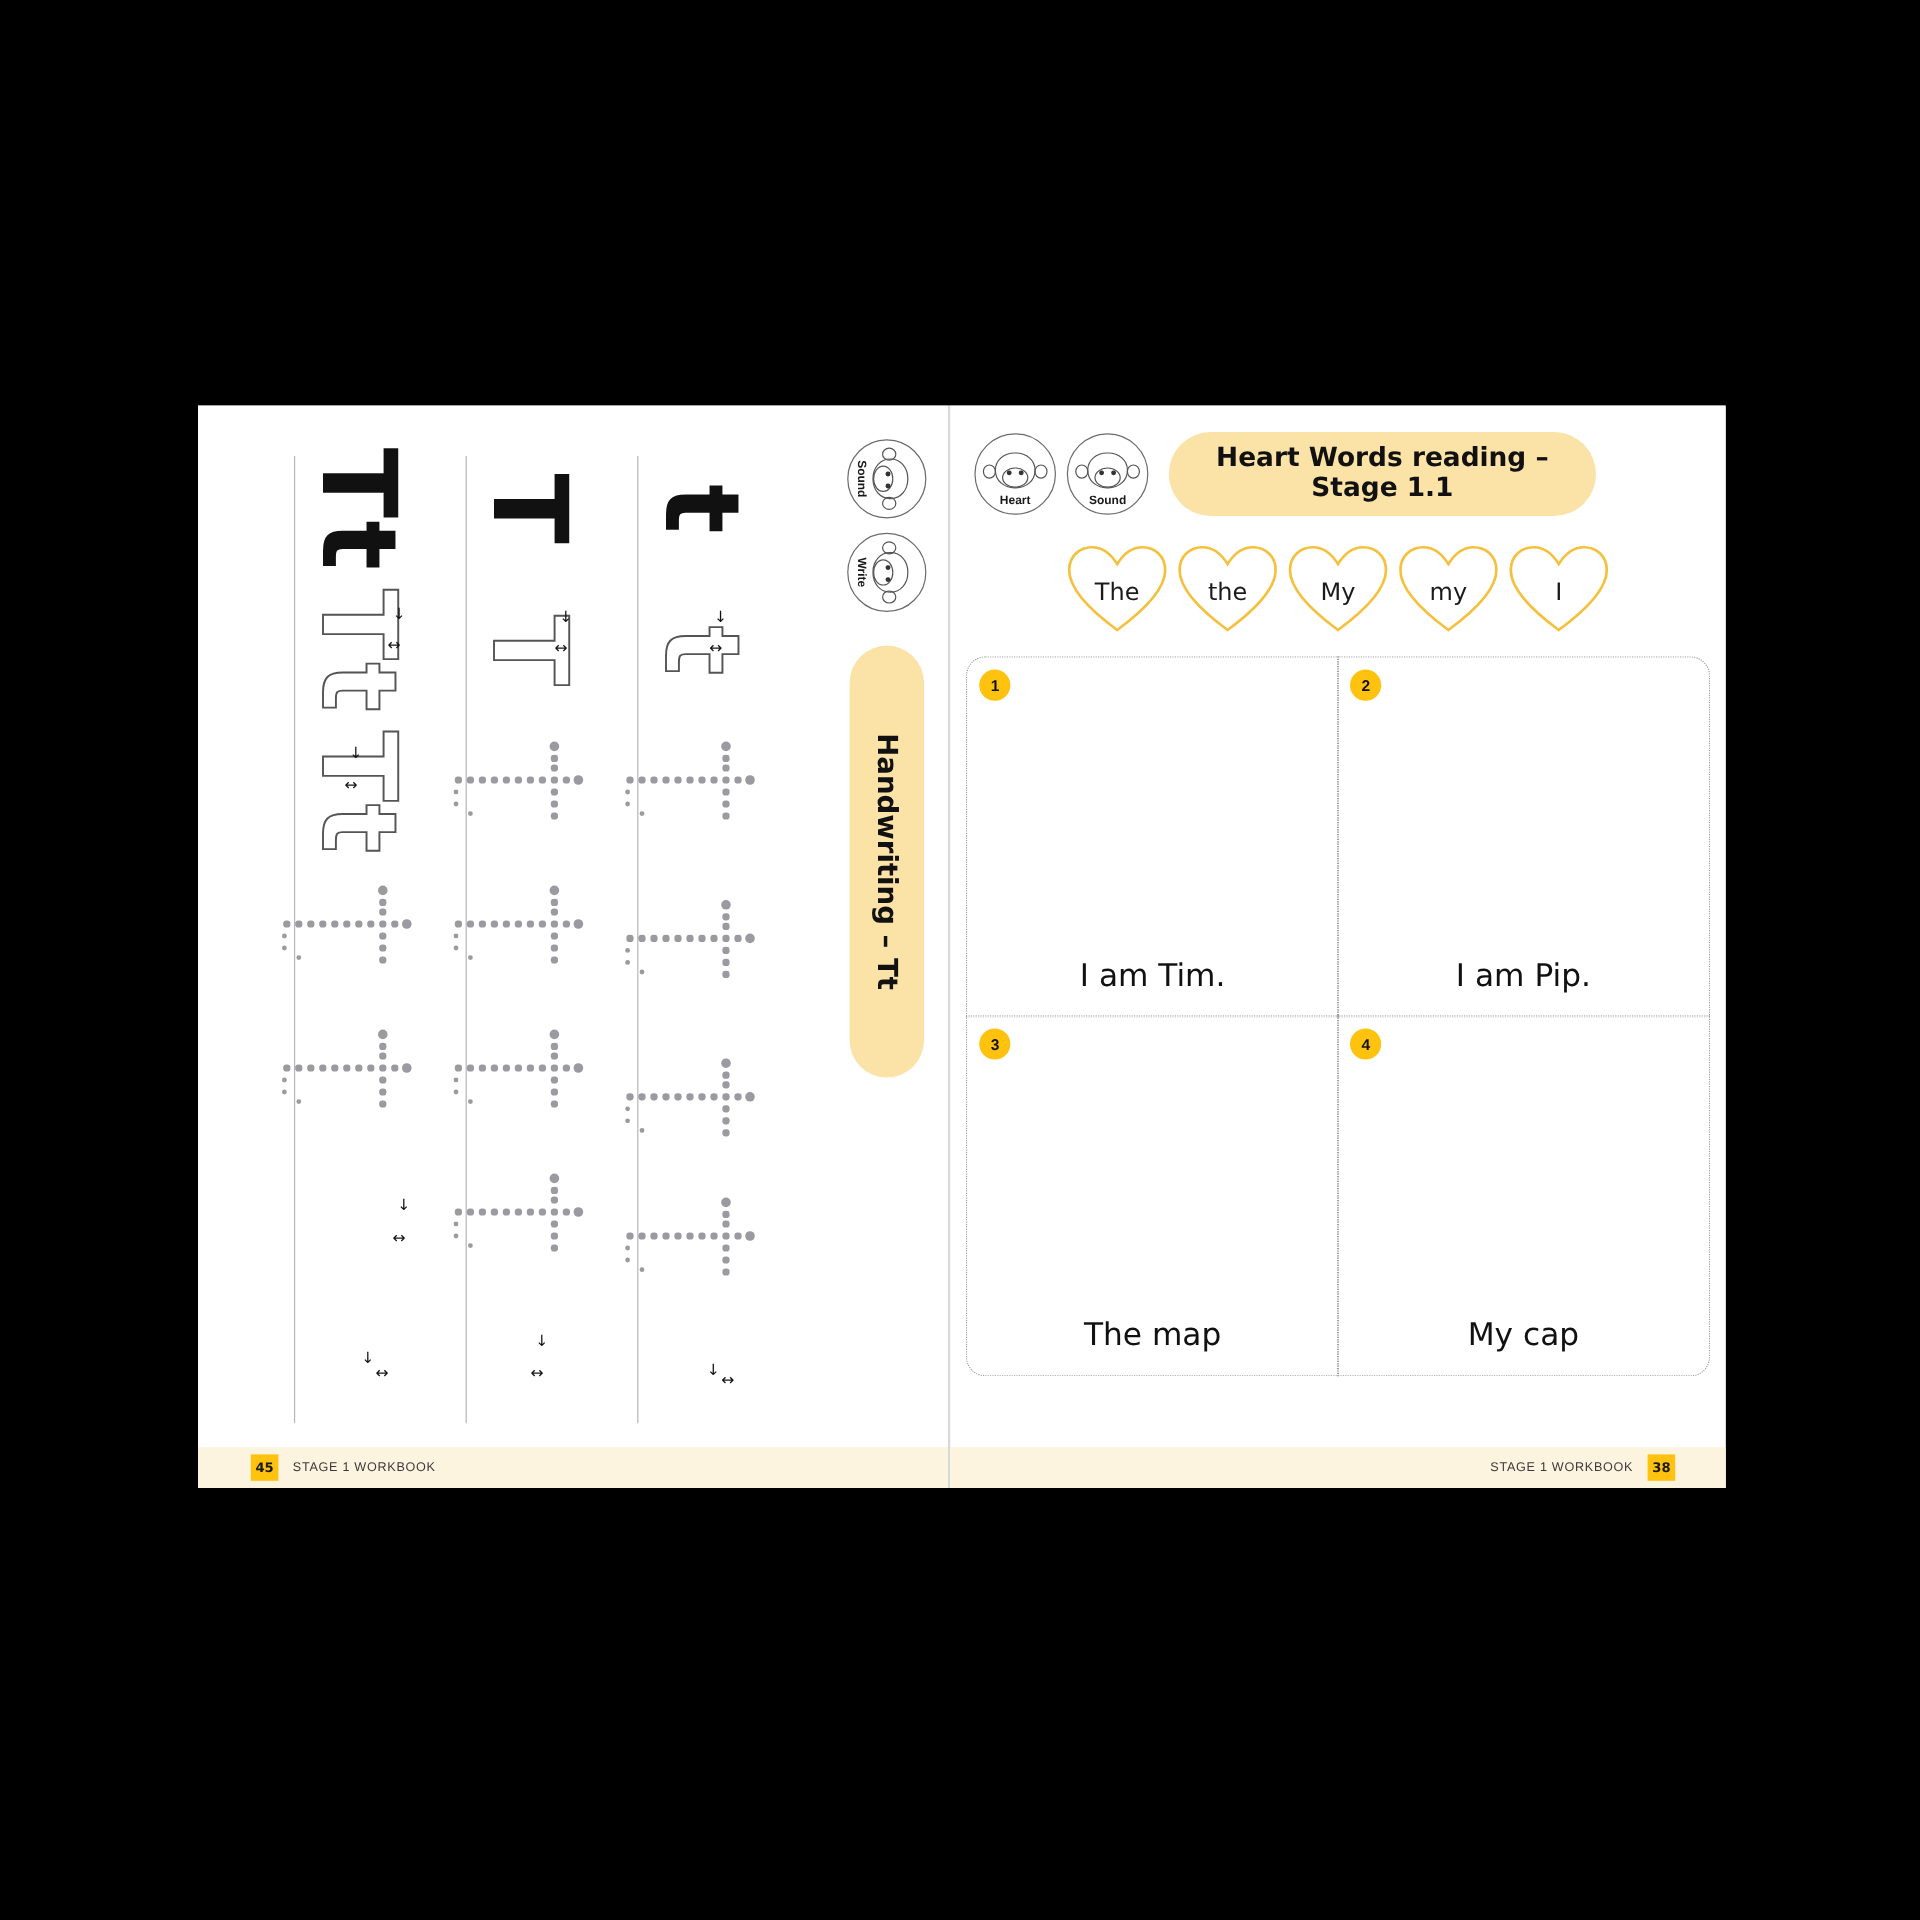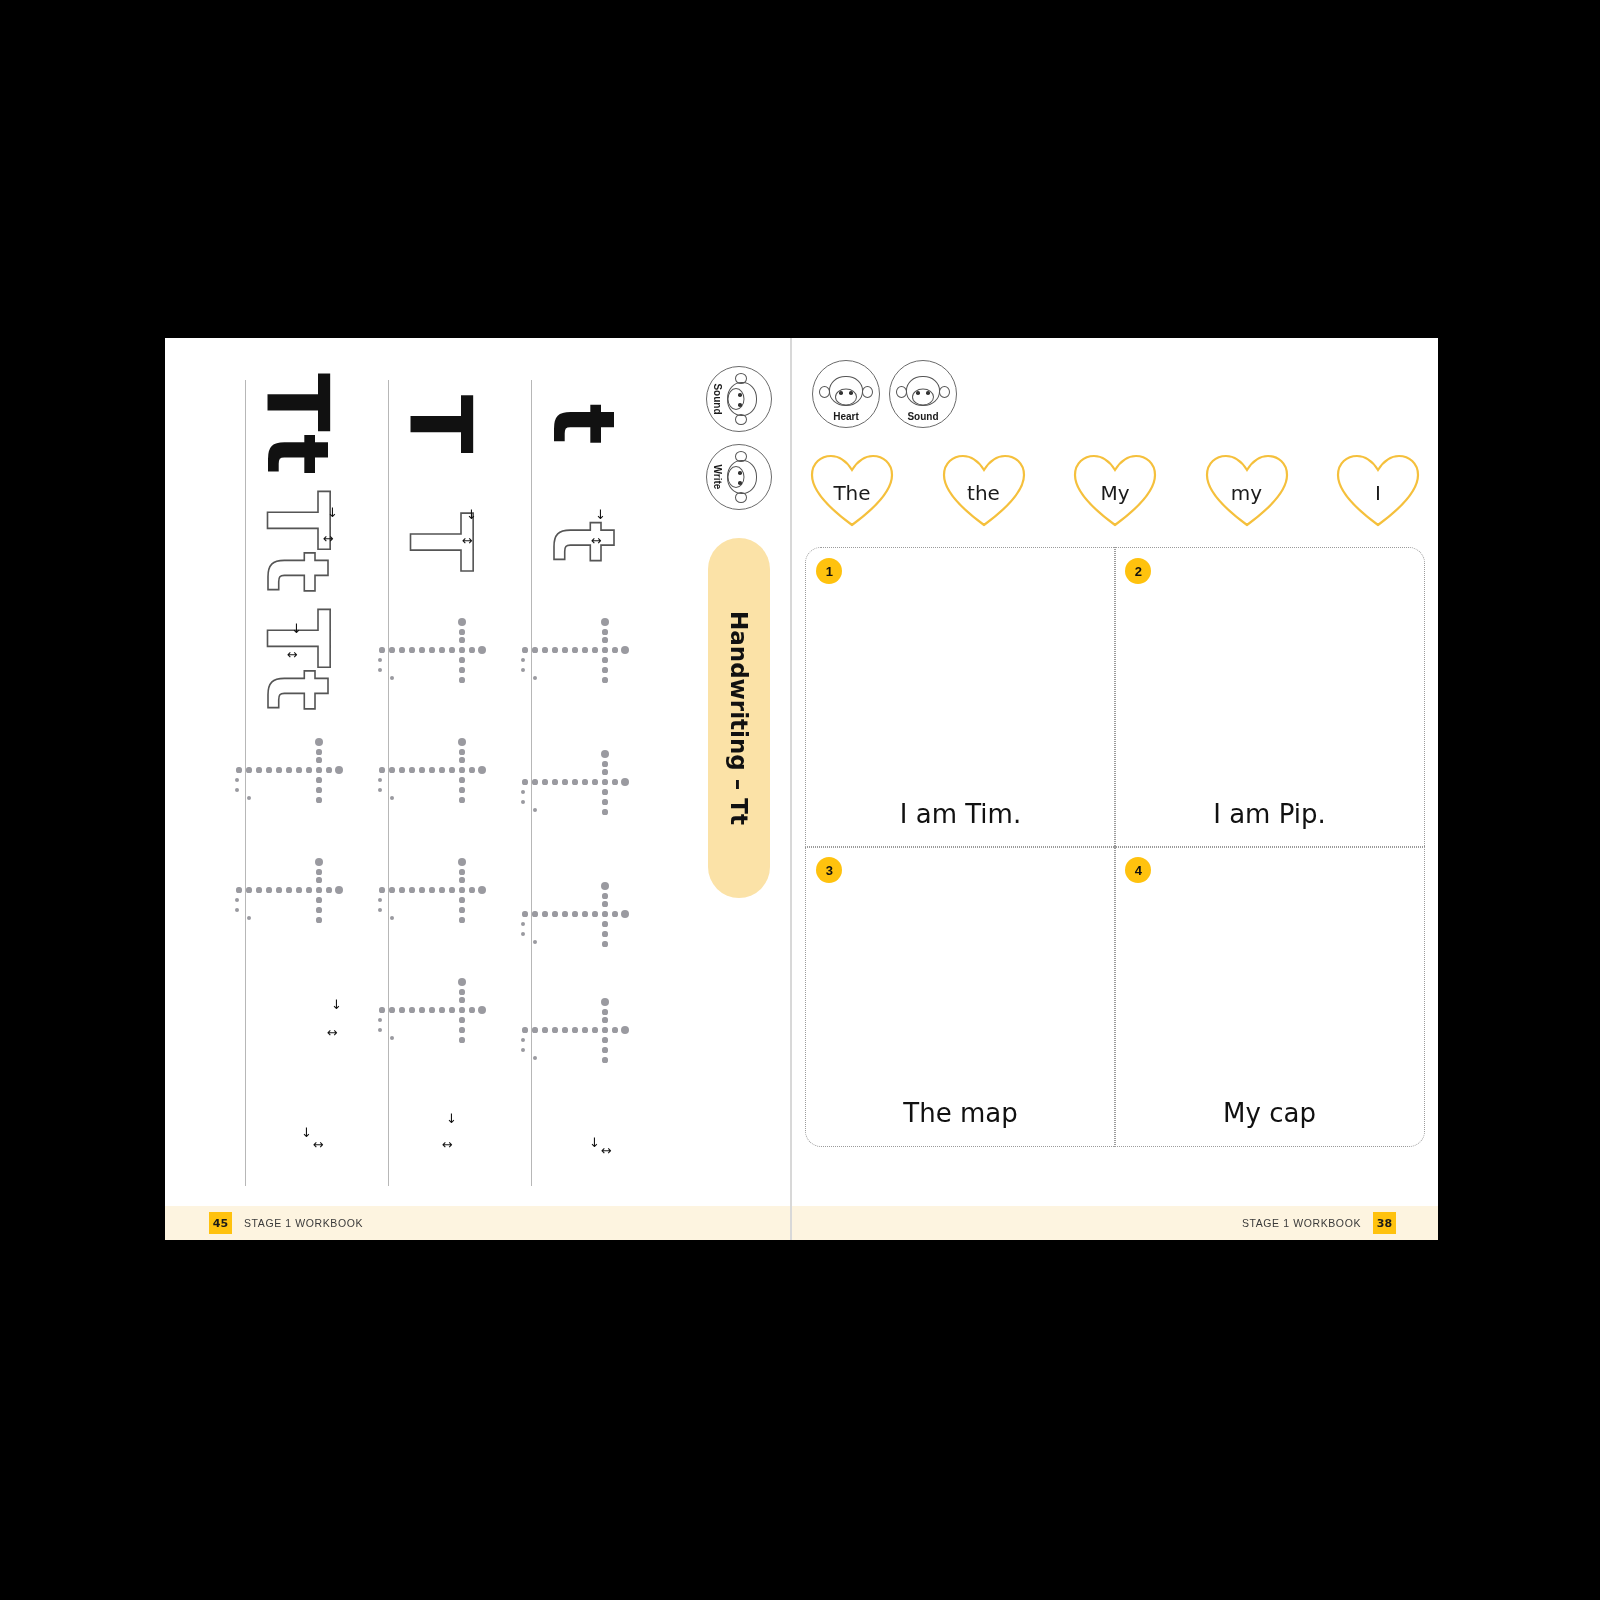--- a/index.html
+++ b/index.html
@@ -573,6 +573,10 @@
           <div class="mlabel">Sound</div>
         </div>
 
+        <div id="title-pill">
+          <div>Heart Words reading –</div>
+          <div>Stage 1.1</div>
+        </div>
       </div>
 
       <div id="hearts">

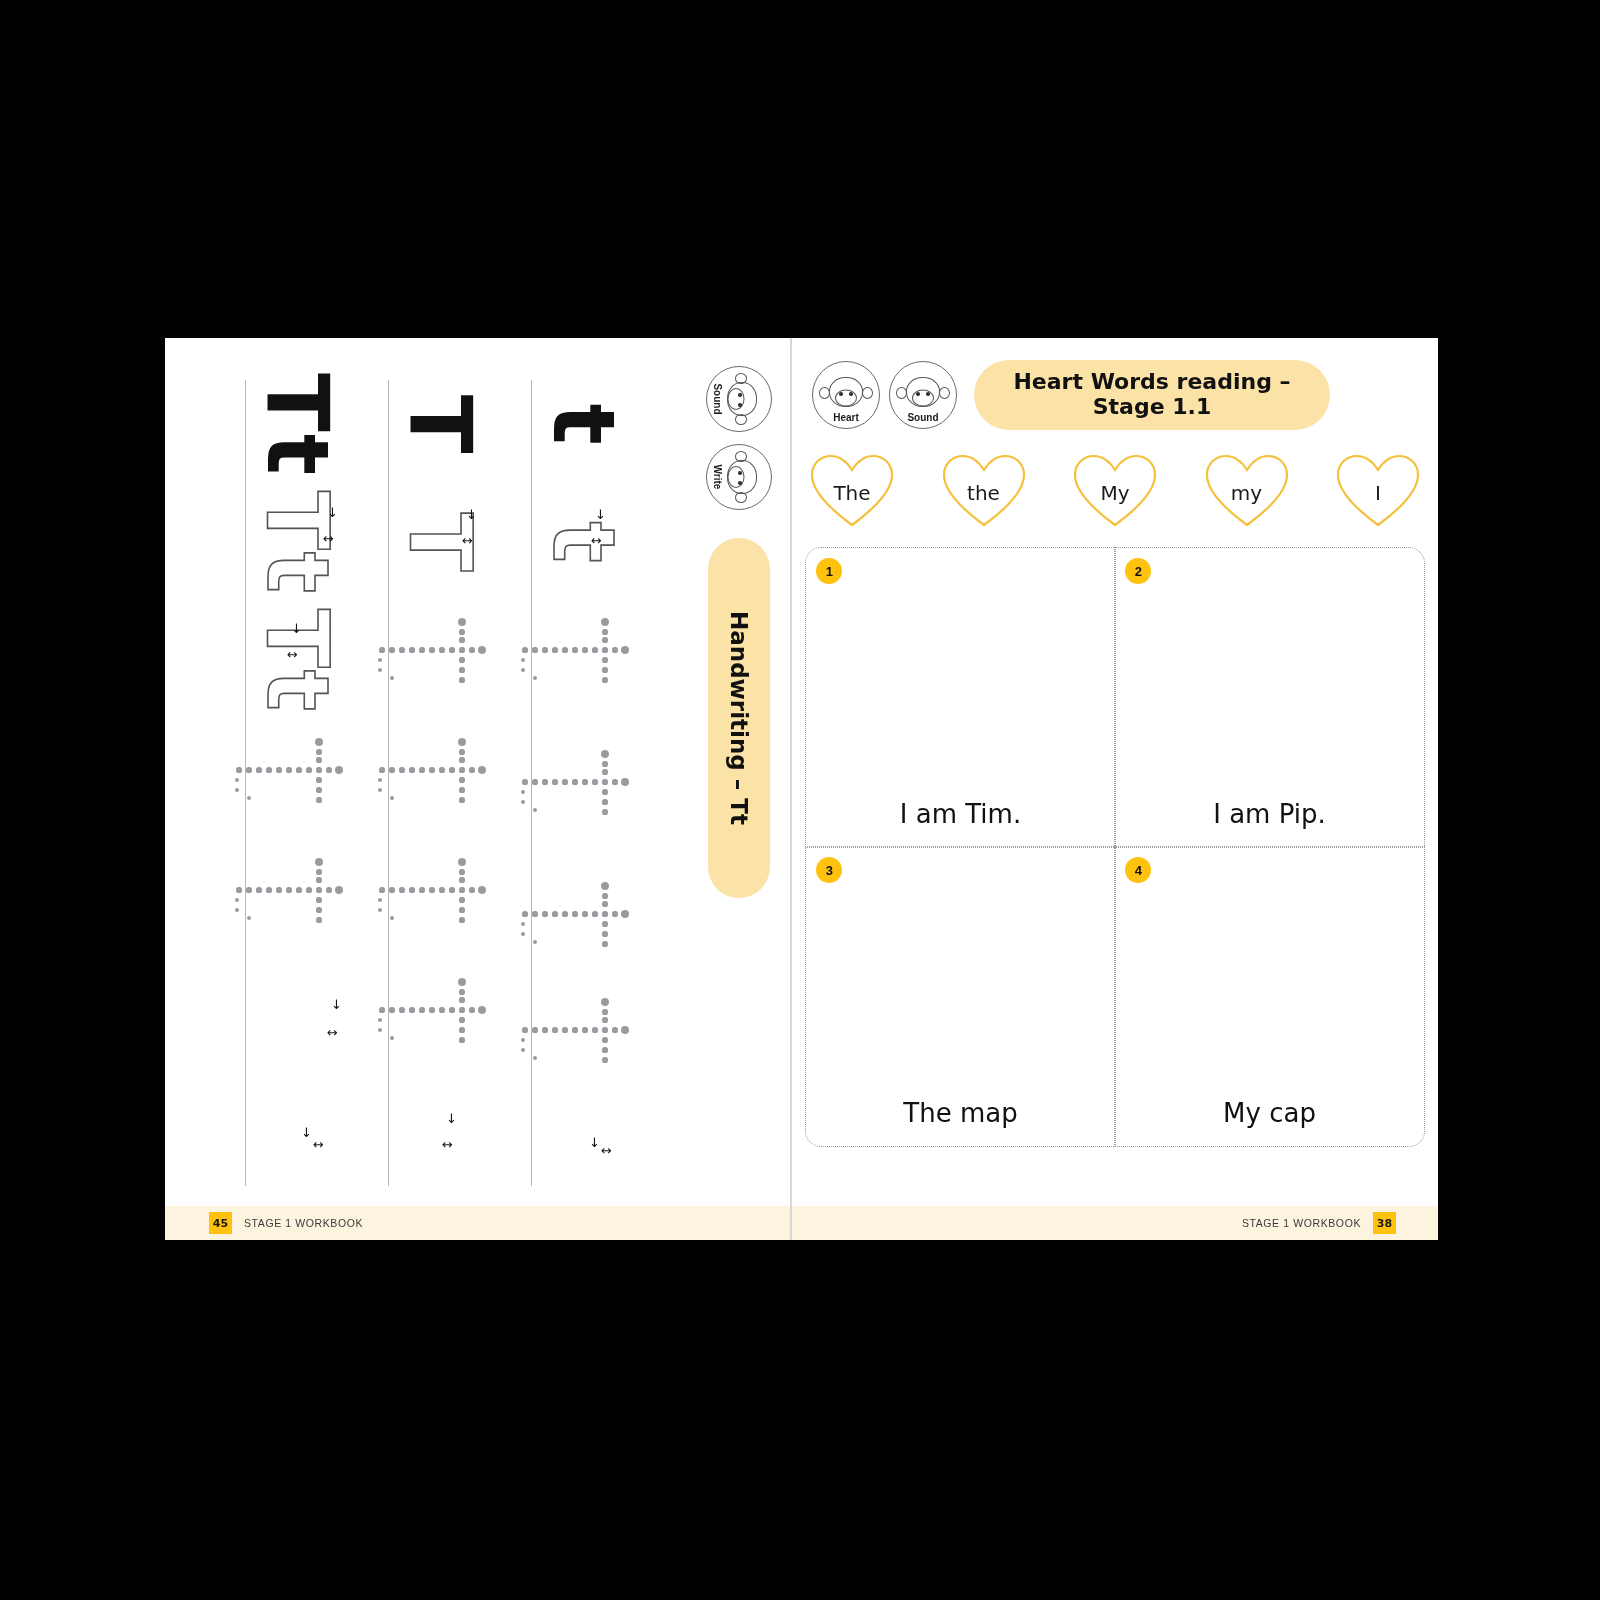--- a/index.html
+++ b/index.html
@@ -168,7 +168,7 @@
   #hearts {
     position: absolute; left: 14px; top: 112px;
     width: 618px; height: 80px;
-    display: flex; justify-content: space-between; align-items: center;
+    display: flex; justify-content: center; align-items: center;
   }
   .heart { position: relative; width: 92px; height: 78px; }
   .heart svg { position: absolute; inset: 0; }

